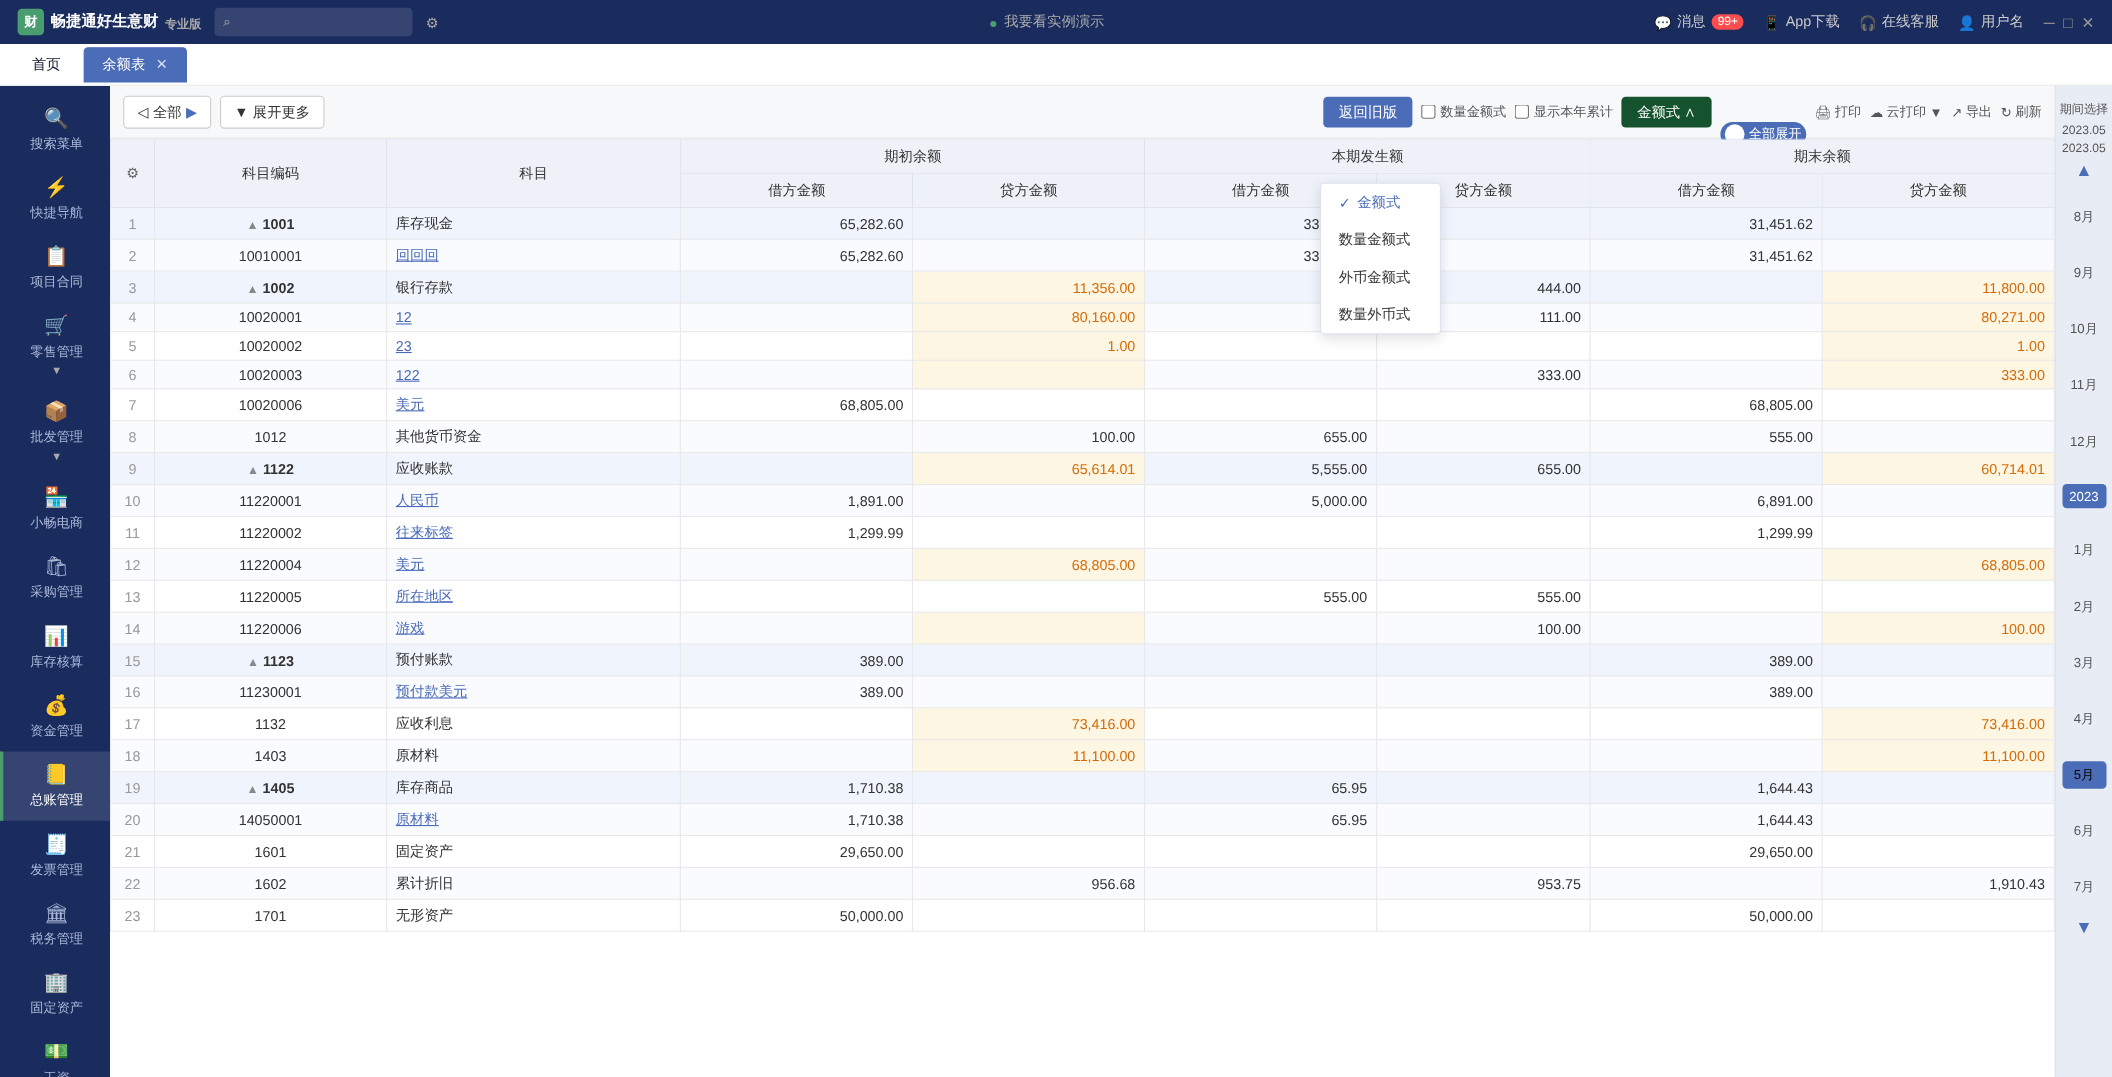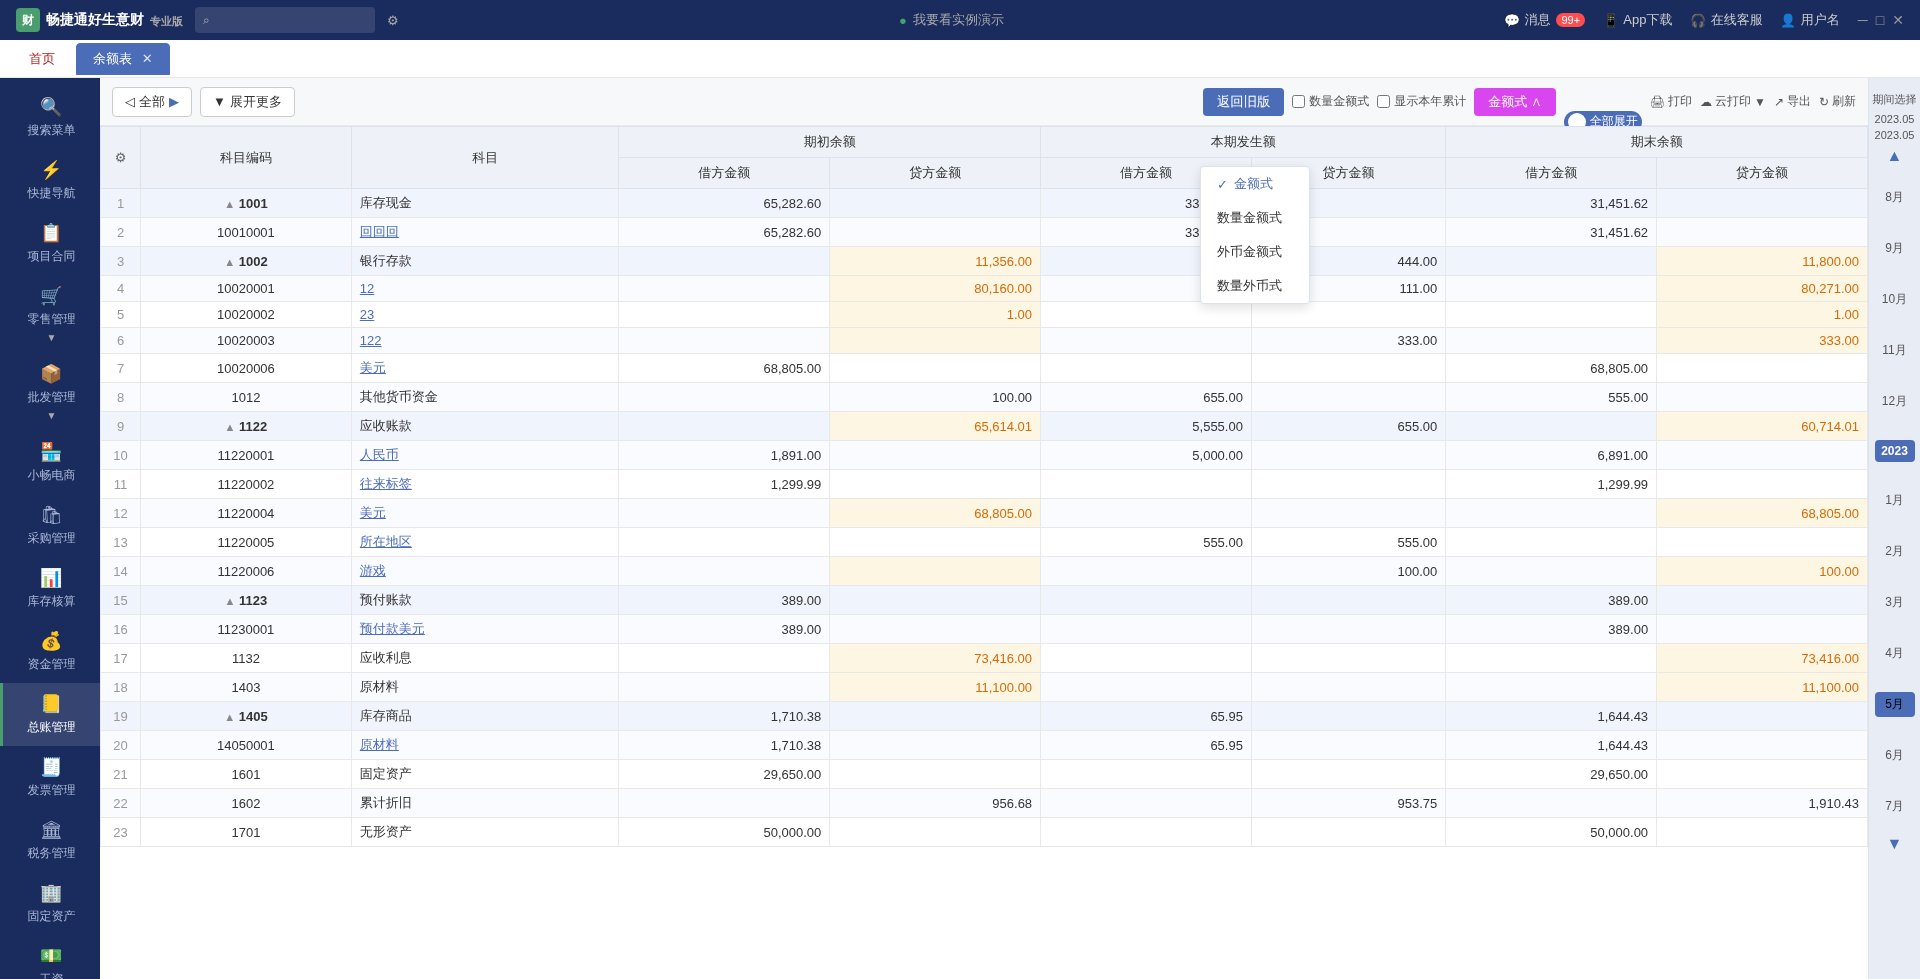--- a/index.html
+++ b/index.html
@@ -27,7 +27,7 @@
     .tab-item { padding: 6px 16px; border-radius: 4px 4px 0 0; cursor: pointer; font-size: 13px; color: #666; border: 1px solid transparent; }
     .tab-item.active { background: #4b6cb7; color: #fff; border-color: #4b6cb7; }
     .tab-item .tab-close { margin-left: 6px; color: rgba(255,255,255,0.8); }
-    .tab-item.plain { color: #b91c1c; background: transparent; }
+    .tab-item.plain { color: #0f172a; background: transparent; }
 
     
     .main-layout { display: flex; height: calc(979px - 40px - 38px); }

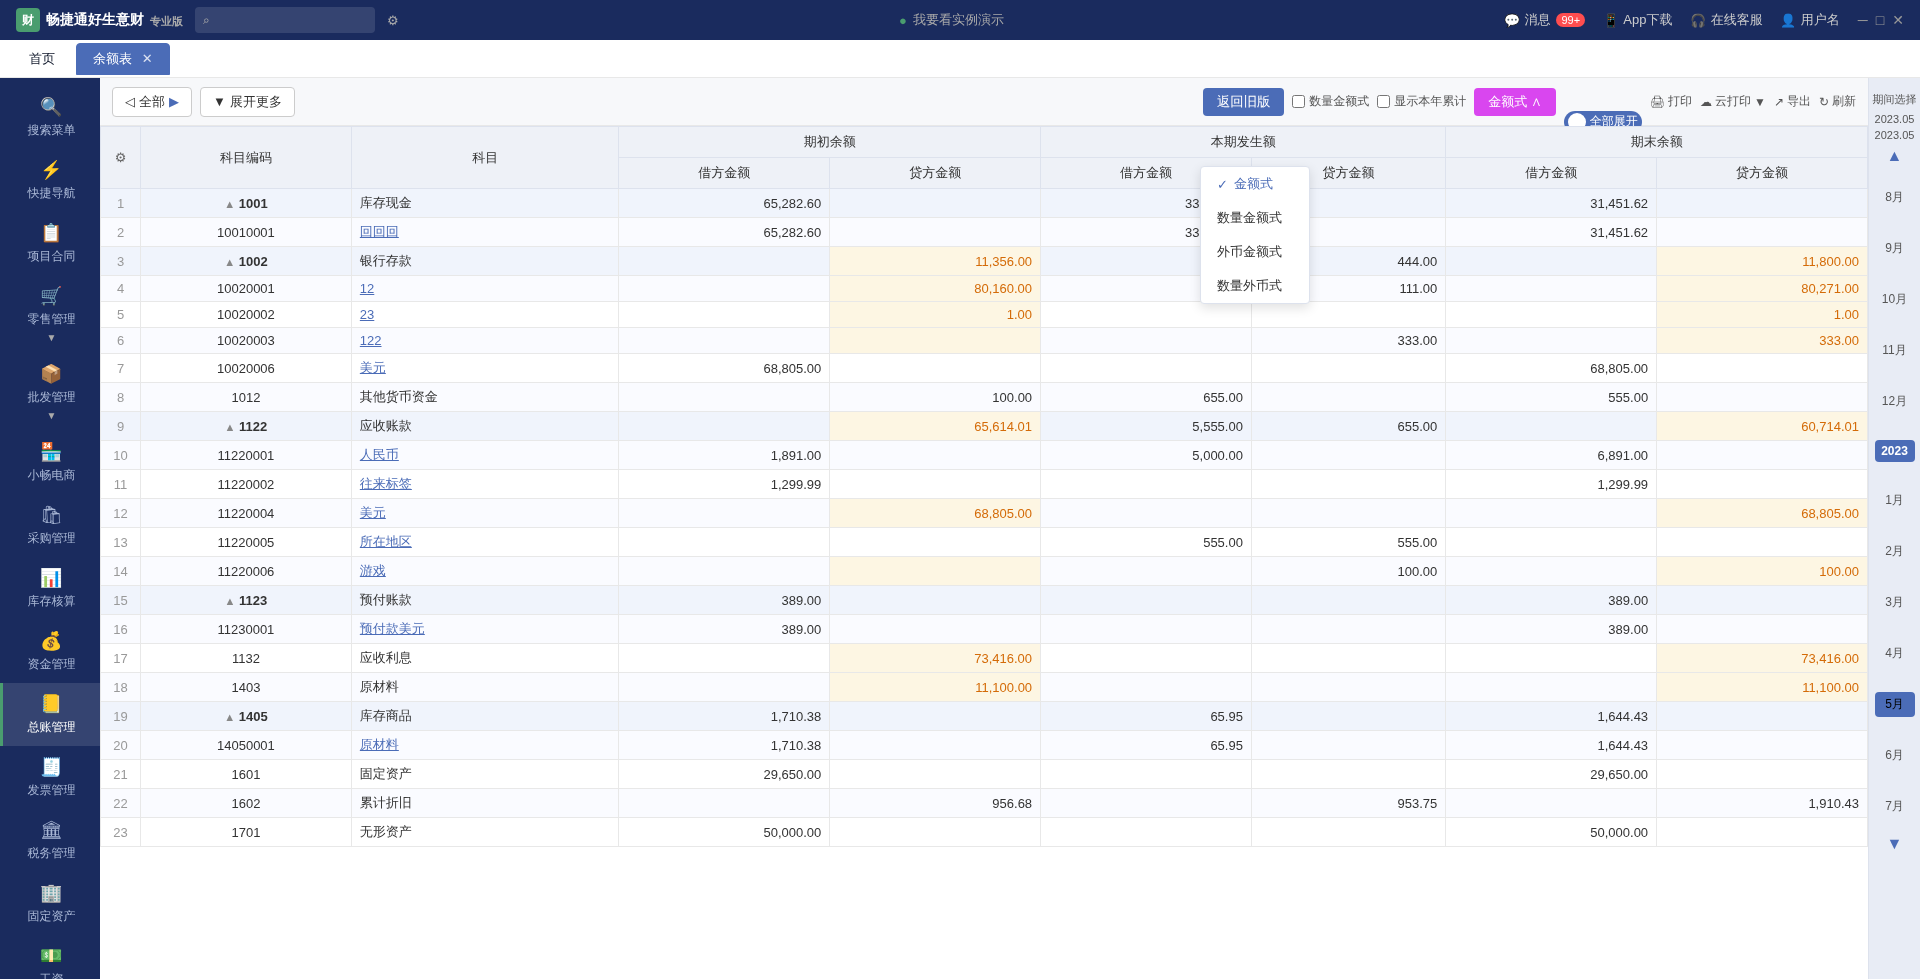--- a/index.html
+++ b/index.html
@@ -68,7 +68,7 @@
     .btn-return { padding: 5px 14px; background: #4b6cb7; color: #fff; border: none; border-radius: 4px; cursor: pointer; }
     .checkbox-item { display: flex; align-items: center; gap: 4px; font-size: 12px; color: #555; }
     .btn-jine-style {
-      padding: 5px 14px; background: #d946ef; color: #fff; border: none; border-radius: 4px;
+      padding: 5px 14px; background: #14532d; color: #fff; border: none; border-radius: 4px;
       cursor: pointer; display: flex; align-items: center; gap: 4px; position: relative;
     }
     .toggle-switch {

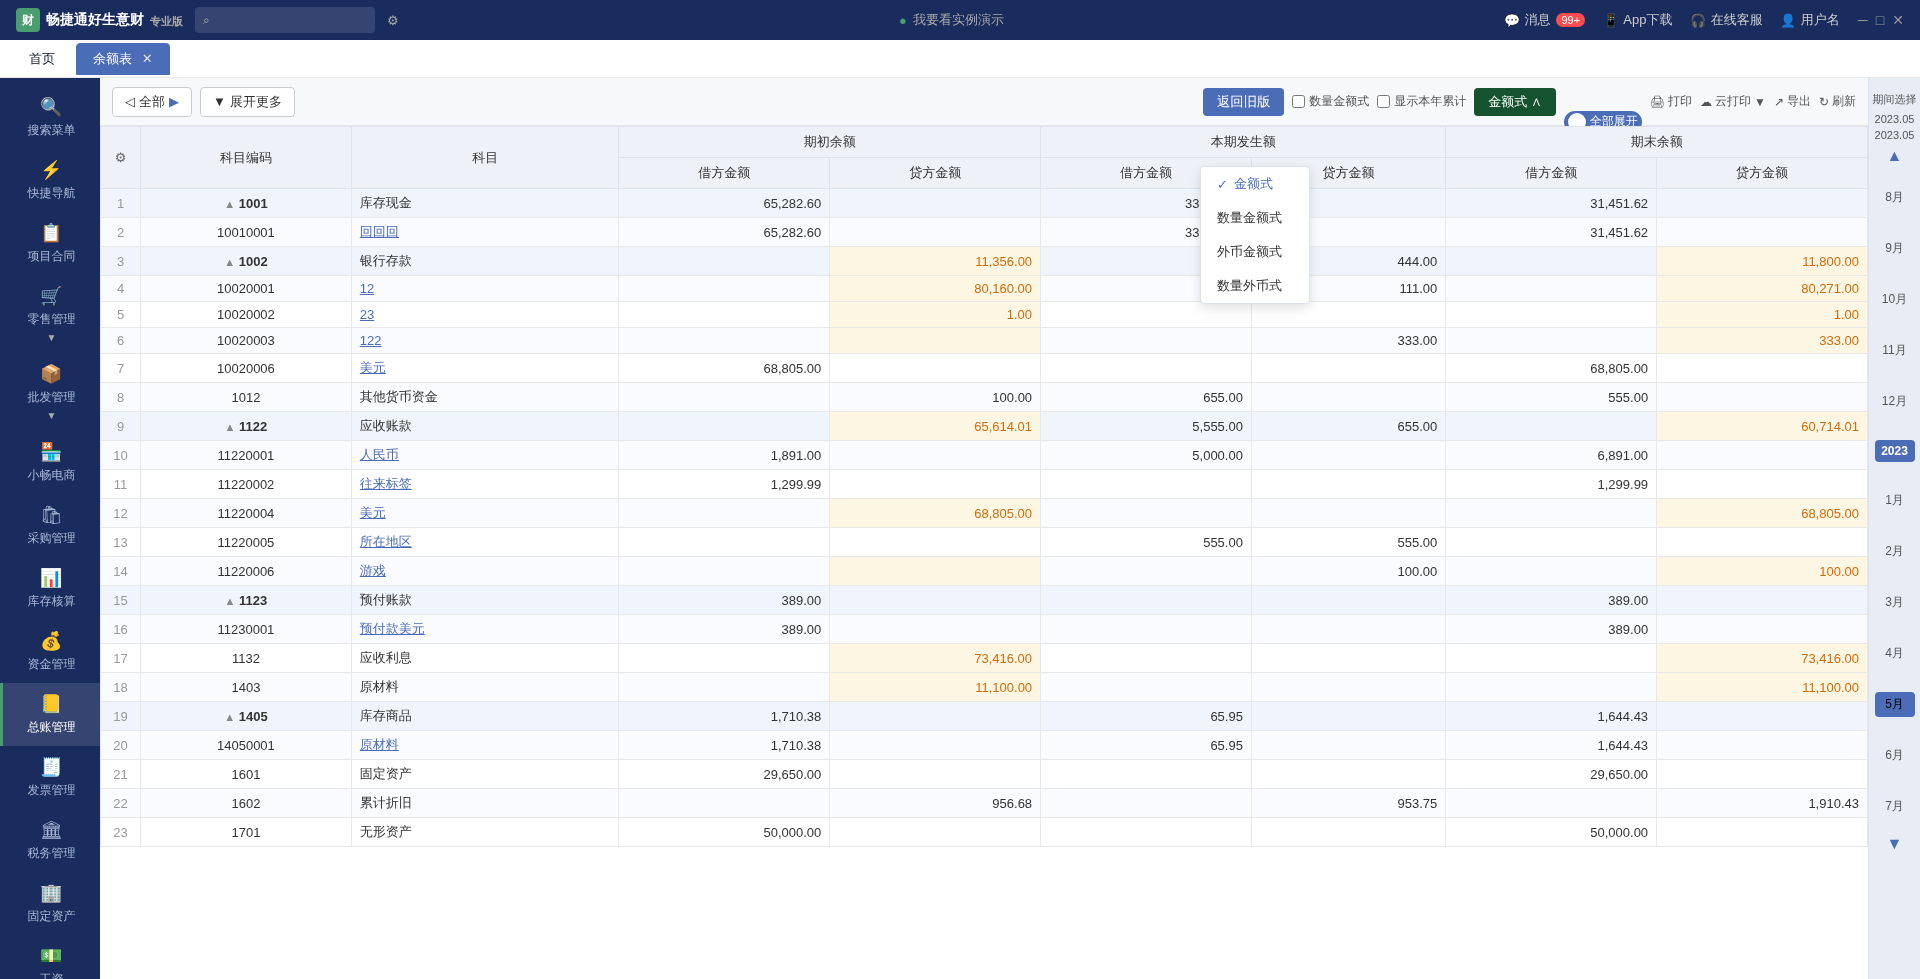--- a/index.html
+++ b/index.html
@@ -705,7 +705,7 @@
         <div class="month-item">10月</div>
         <div class="month-item">11月</div>
         <div class="month-item">12月</div>
-        <div class="month-item" style="background:#4b6cb7;color:#fff;border-radius:4px;font-weight:bold;">2023</div>
+        <div class="month-item" style="background:#4b6cb7;color:#fff;border-radius:4px;font-weight:normal;">2023</div>
         <div class="month-item">1月</div>
         <div class="month-item">2月</div>
         <div class="month-item">3月</div>

